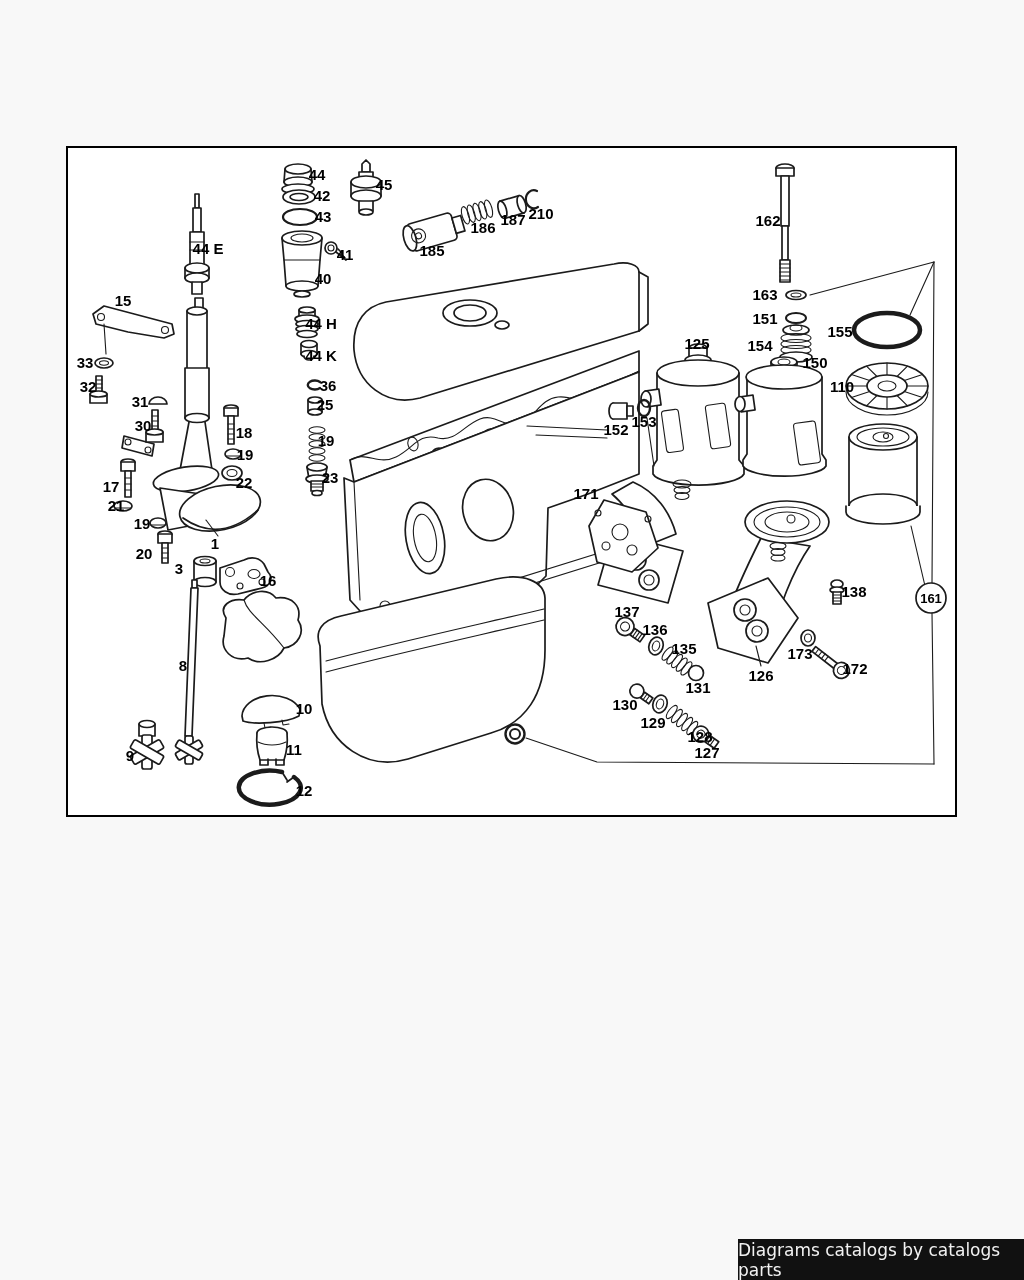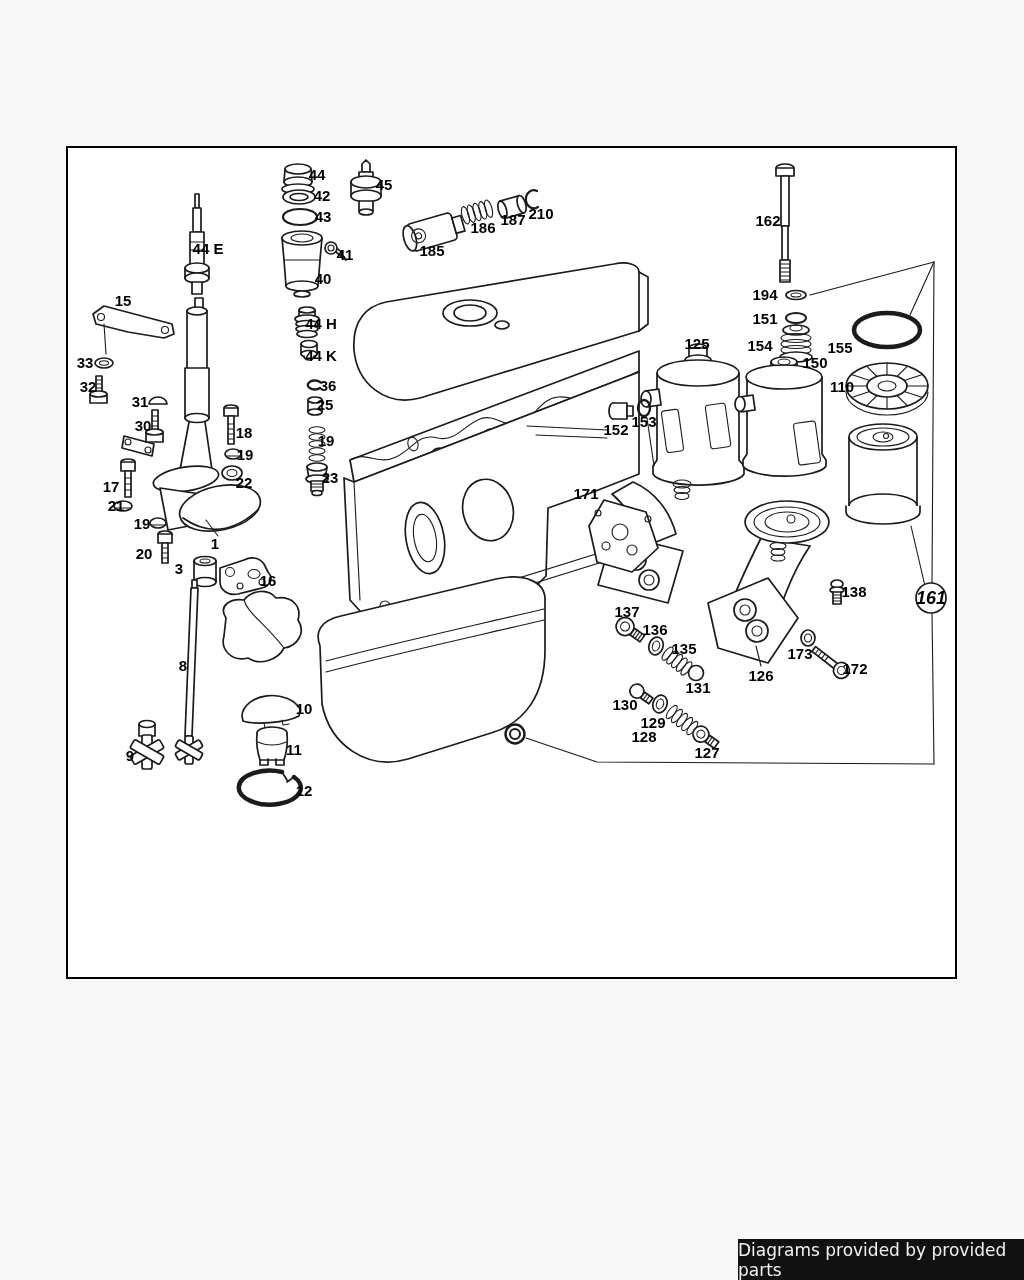--- a/index.html
+++ b/index.html
@@ -5,7 +5,7 @@
   html,body{margin:0;padding:0;}
   .page{position:relative;width:1024px;height:1280px;background:#f8f8f8;overflow:hidden;
         font-family:"Liberation Sans",sans-serif;}
-  .frame{position:absolute;left:66px;top:146px;width:891px;height:833px;background:#ffffff;
+  .frame{position:absolute;left:66px;top:146px;width:891px;height:671px;background:#ffffff;
          border:2px solid #000;box-sizing:border-box;}
   .frame svg{position:absolute;left:0;top:0;}
   .lbl{position:absolute;transform:translate(-50%,-50%);font-weight:bold;font-size:15px;

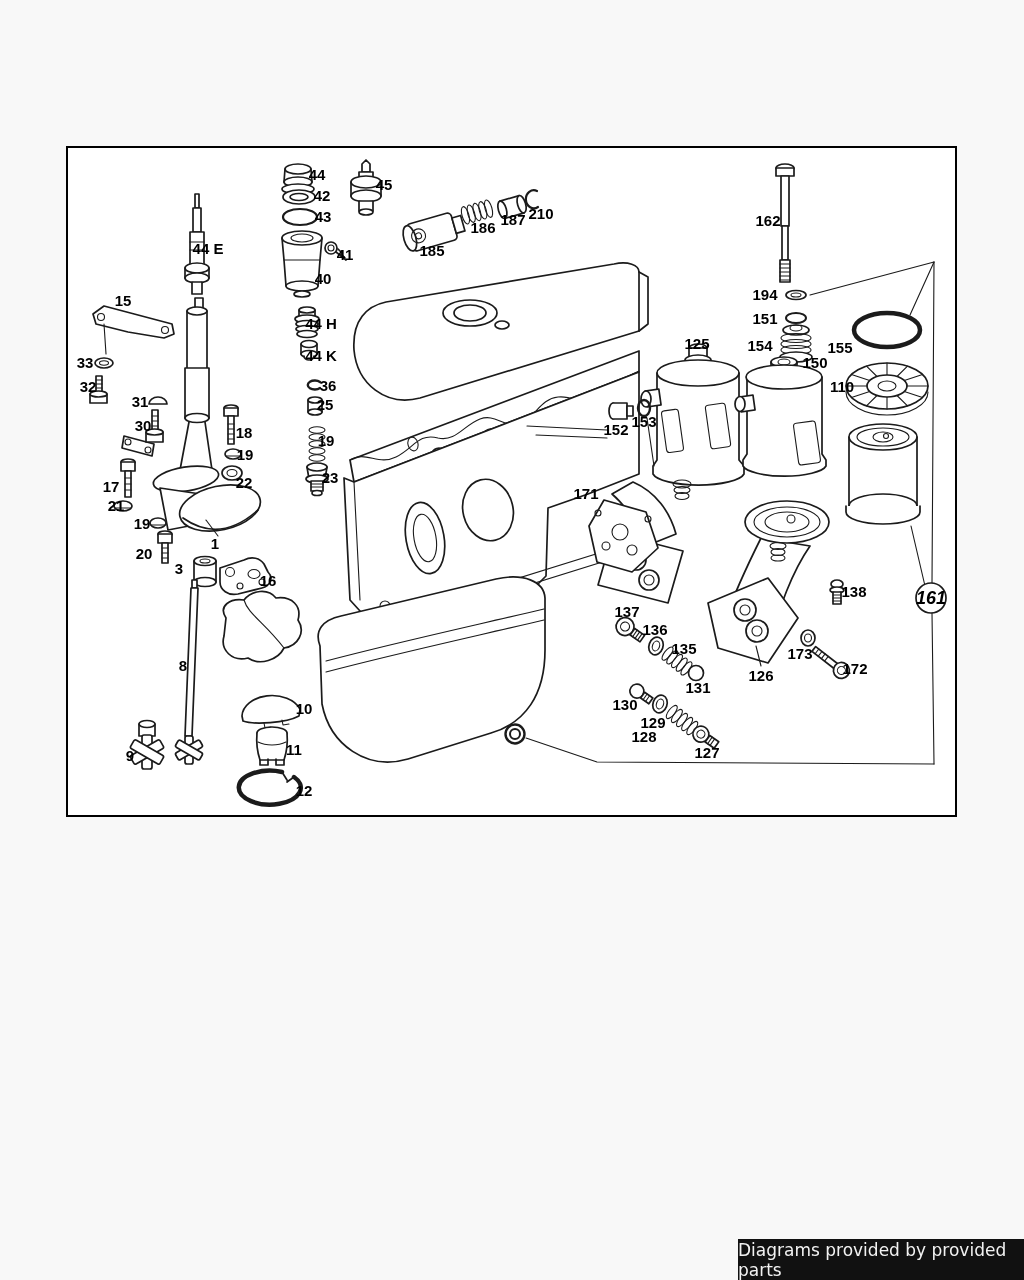--- a/index.html
+++ b/index.html
@@ -515,7 +515,7 @@
     <div class="lbl" style="left:445px;top:71px">187</div>
     <div class="lbl" style="left:473px;top:65px">210</div>
     <div class="lbl" style="left:700px;top:72px">162</div>
-    <div class="lbl" style="left:697px;top:146px">194</div>
+    <div class="lbl" style="left:697px;top:146px">163</div>
     <div class="lbl" style="left:697px;top:170px">151</div>
     <div class="lbl" style="left:692px;top:197px">154</div>
     <div class="lbl" style="left:772px;top:199px">155</div>

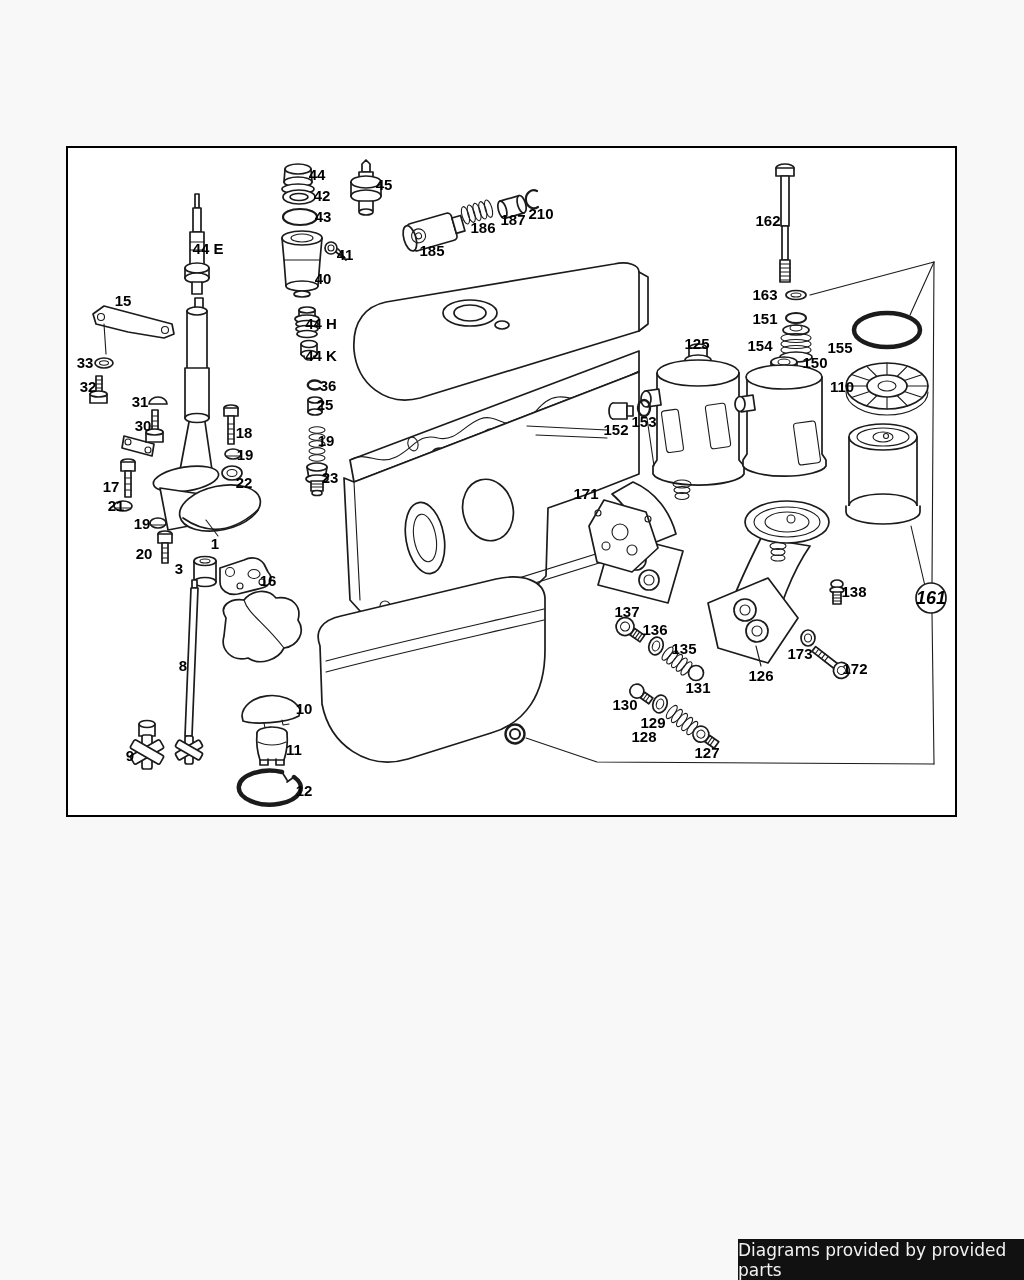--- a/index.html
+++ b/index.html
@@ -518,7 +518,7 @@
     <div class="lbl" style="left:697px;top:146px">163</div>
     <div class="lbl" style="left:697px;top:170px">151</div>
     <div class="lbl" style="left:692px;top:197px">154</div>
-    <div class="lbl" style="left:772px;top:199px">155</div>
+    <div class="lbl" style="left:772px;top:183px">155</div>
     <div class="lbl" style="left:747px;top:214px">150</div>
     <div class="lbl" style="left:774px;top:238px">110</div>
     <div class="lbl" style="left:629px;top:195px">125</div>

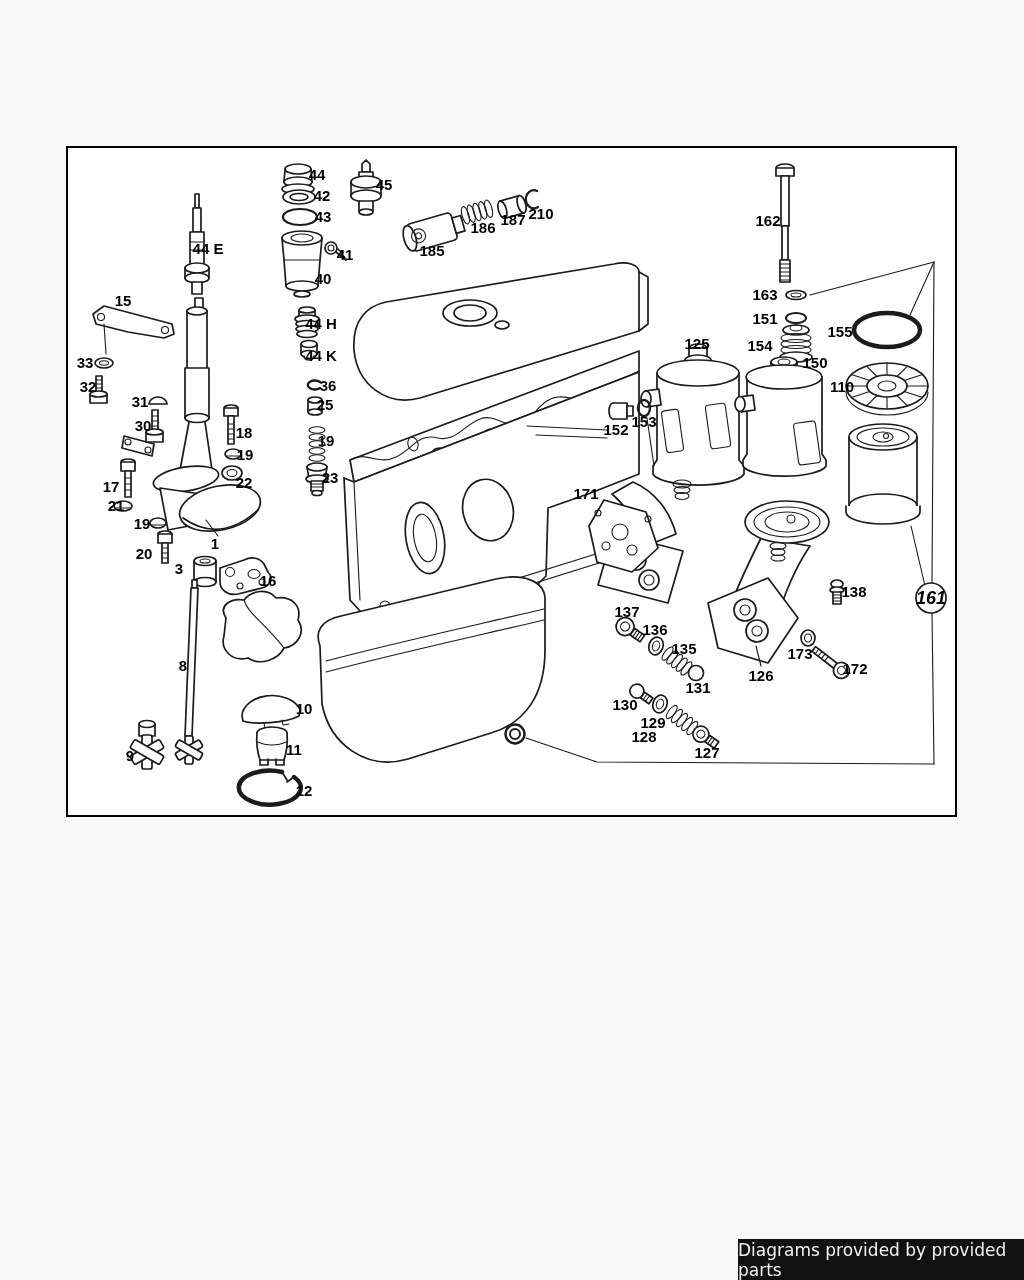--- a/index.html
+++ b/index.html
@@ -10,7 +10,7 @@
   .frame svg{position:absolute;left:0;top:0;}
   .lbl{position:absolute;transform:translate(-50%,-50%);font-weight:bold;font-size:15px;
        color:#000;white-space:nowrap;line-height:1;}
-  .lbl.balloon{font-size:18px;font-style:italic;}
+  .lbl.balloon{font-size:13px;}
   .caption{position:absolute;left:738px;top:1239px;width:286px;height:41px;background:#111111;
            display:flex;align-items:center;justify-content:center;}
   .caption span{color:#f2f2f2;font-size:17px;font-family:"DejaVu Sans","Liberation Sans",sans-serif;}

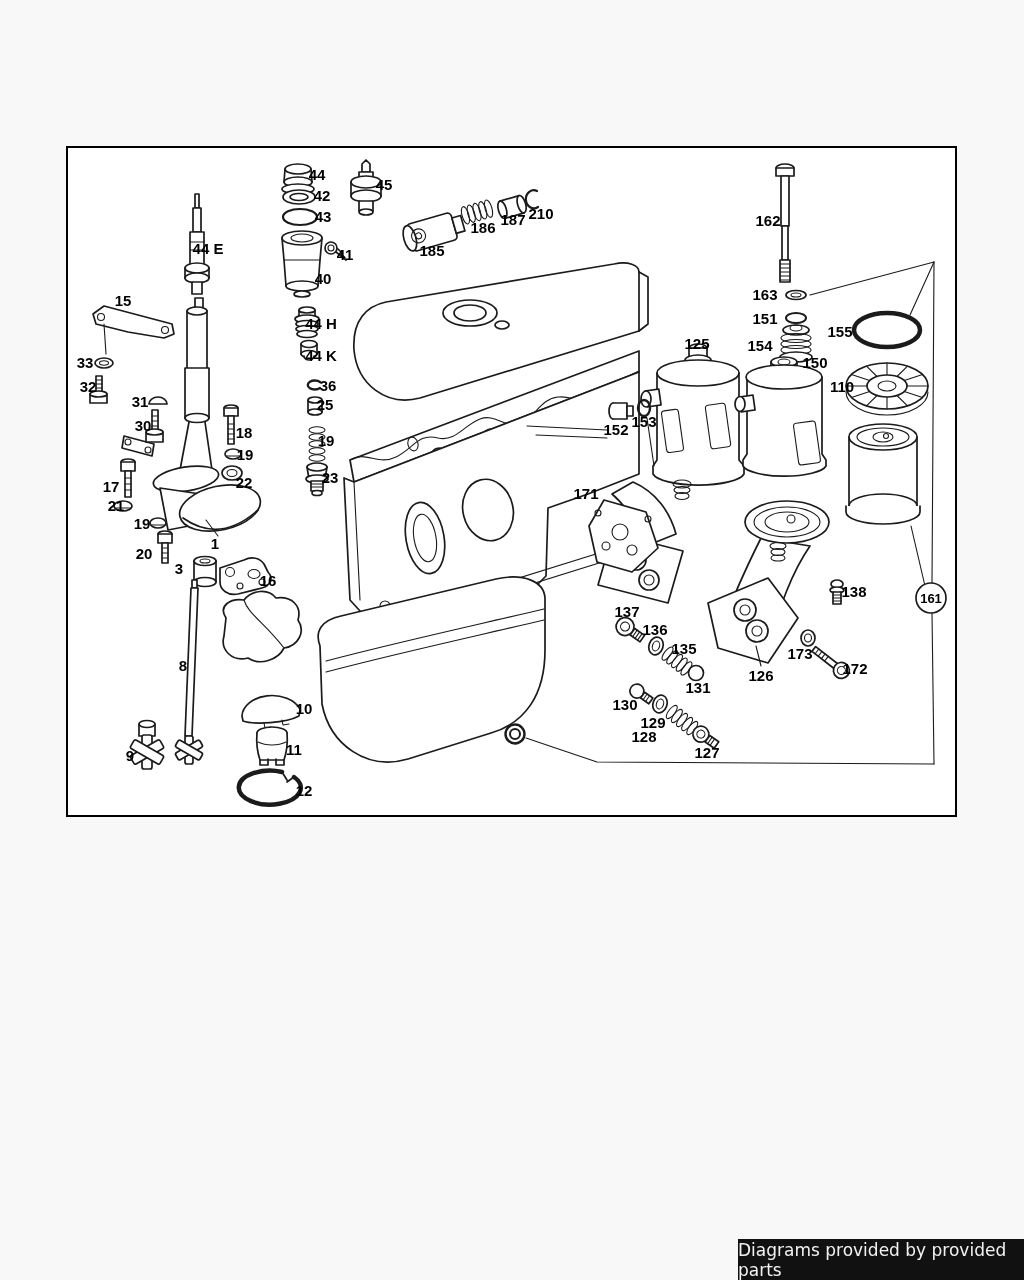--- a/index.html
+++ b/index.html
@@ -531,7 +531,7 @@
     <div class="lbl" style="left:630px;top:539px">131</div>
     <div class="lbl" style="left:557px;top:556px">130</div>
     <div class="lbl" style="left:585px;top:574px">129</div>
-    <div class="lbl" style="left:576px;top:588px">128</div>
+    <div class="lbl" style="left:632px;top:588px">128</div>
     <div class="lbl" style="left:639px;top:604px">127</div>
     <div class="lbl" style="left:693px;top:527px">126</div>
     <div class="lbl" style="left:732px;top:505px">173</div>

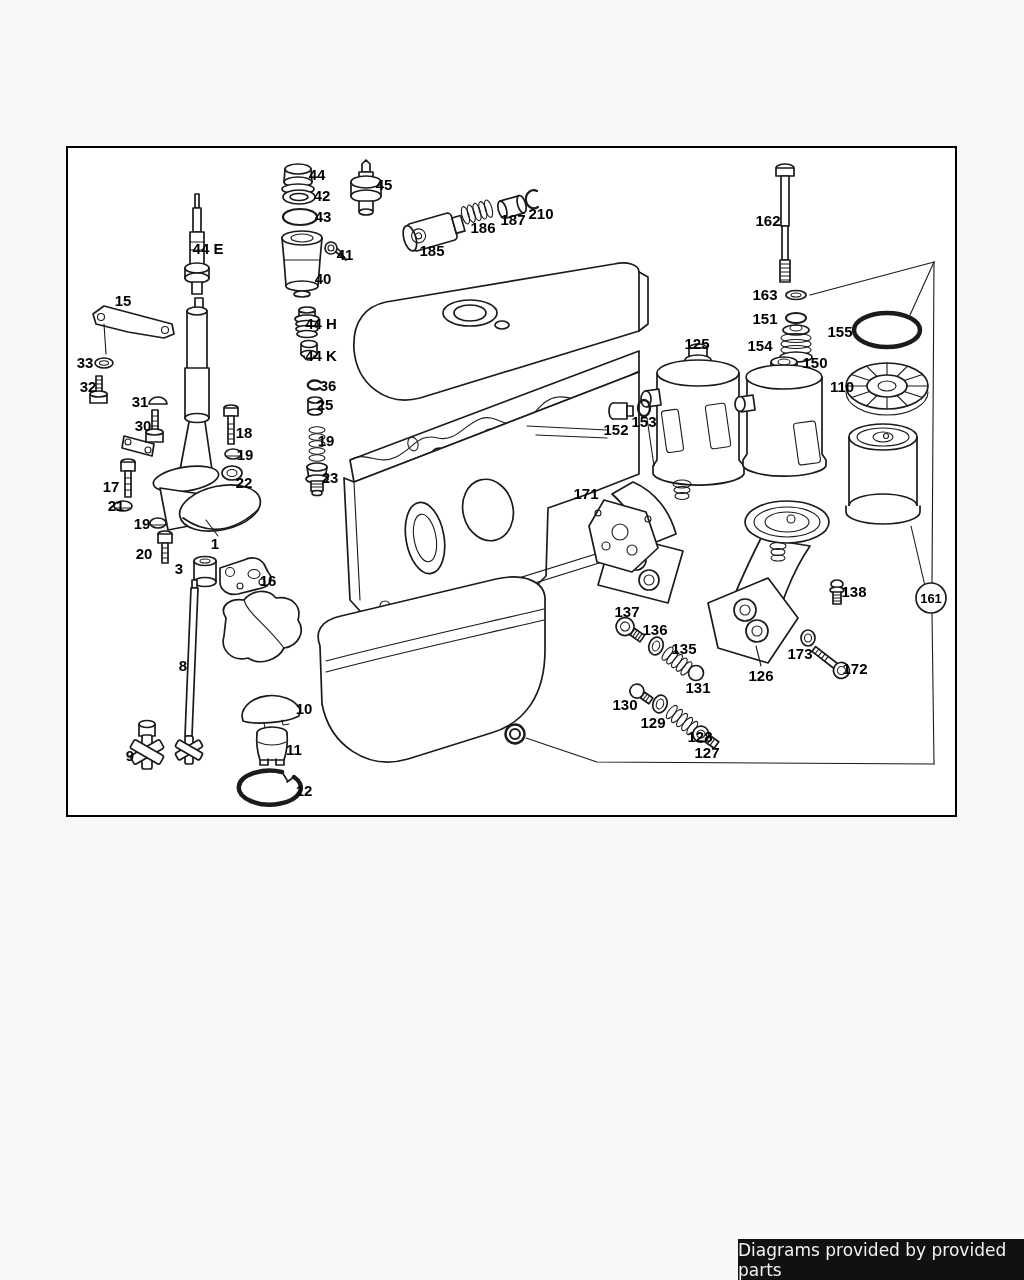--- a/index.html
+++ b/index.html
@@ -541,7 +541,7 @@
   </div>
 
   <div class="caption">
-    <span>Diagrams provided by provided parts</span>
+    <span>Diagrams catalogs by catalogs parts</span>
   </div>
 </div>
 

